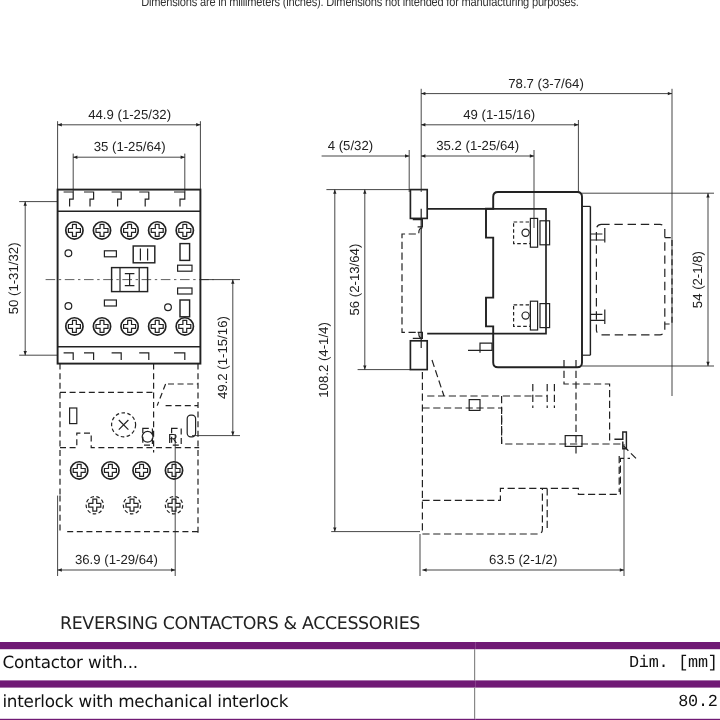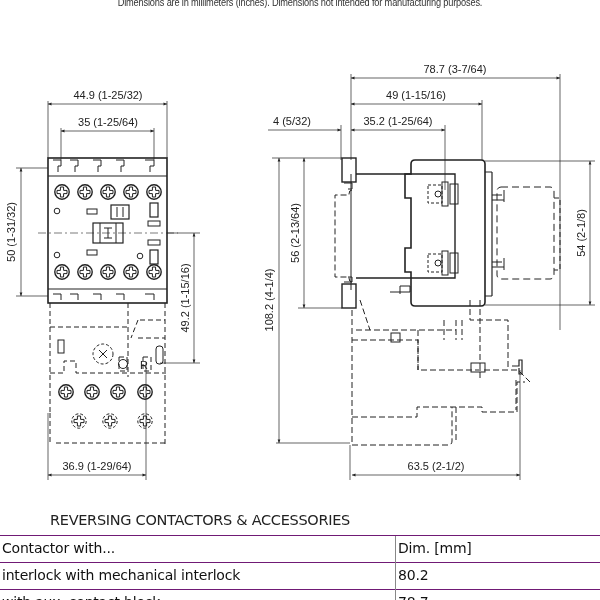--- a/index.html
+++ b/index.html
@@ -9,7 +9,7 @@
   svg text { font-family: "Liberation Sans", sans-serif; font-size: 11px; fill: #222; }
   .section-title { position: absolute; left: 2px; top: 512px; font-family: "DejaVu Sans", sans-serif; font-size: 14.5px; color: #222; letter-spacing: -0.3px; white-space: nowrap; margin-left: 48px; }
   table.spec { position: absolute; left: 0; top: 535px; width: 600px; border-collapse: collapse; font-family: "DejaVu Sans", sans-serif; font-size: 14px; color: #111; }
-  table.spec td { border-top: 1px solid #701a75; padding: 2px 2px 3px 2px; height: 21px; line-height: 17px; white-space: nowrap; letter-spacing: -0.2px; }
+  table.spec td { border-top: 6px solid #701a75; padding: 2px 2px 3px 2px; height: 21px; line-height: 17px; white-space: nowrap; letter-spacing: -0.2px; }
   table.spec td.val { text-align: left; border-left: 1px solid #888; width: 200px; }
 </style>
 </head>

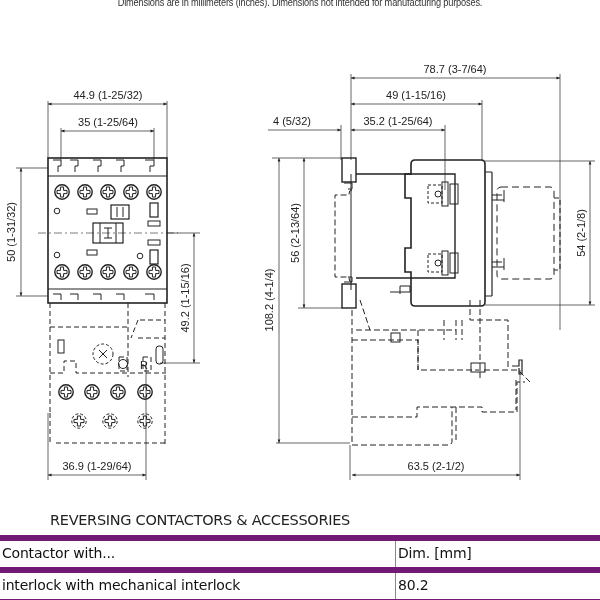--- a/index.html
+++ b/index.html
@@ -10,7 +10,7 @@
   .section-title { position: absolute; left: 2px; top: 512px; font-family: "DejaVu Sans", sans-serif; font-size: 14.5px; color: #222; letter-spacing: -0.3px; white-space: nowrap; margin-left: 48px; }
   table.spec { position: absolute; left: 0; top: 535px; width: 600px; border-collapse: collapse; font-family: "DejaVu Sans", sans-serif; font-size: 14px; color: #111; }
   table.spec td { border-top: 6px solid #701a75; padding: 2px 2px 3px 2px; height: 21px; line-height: 17px; white-space: nowrap; letter-spacing: -0.2px; }
-  table.spec td.val { text-align: left; border-left: 1px solid #888; width: 200px; }
+  table.spec td.val { text-align: right; border-left: 1px solid #888; width: 200px; font-family: Liberation Mono, monospace; }
 </style>
 </head>
 <body>

